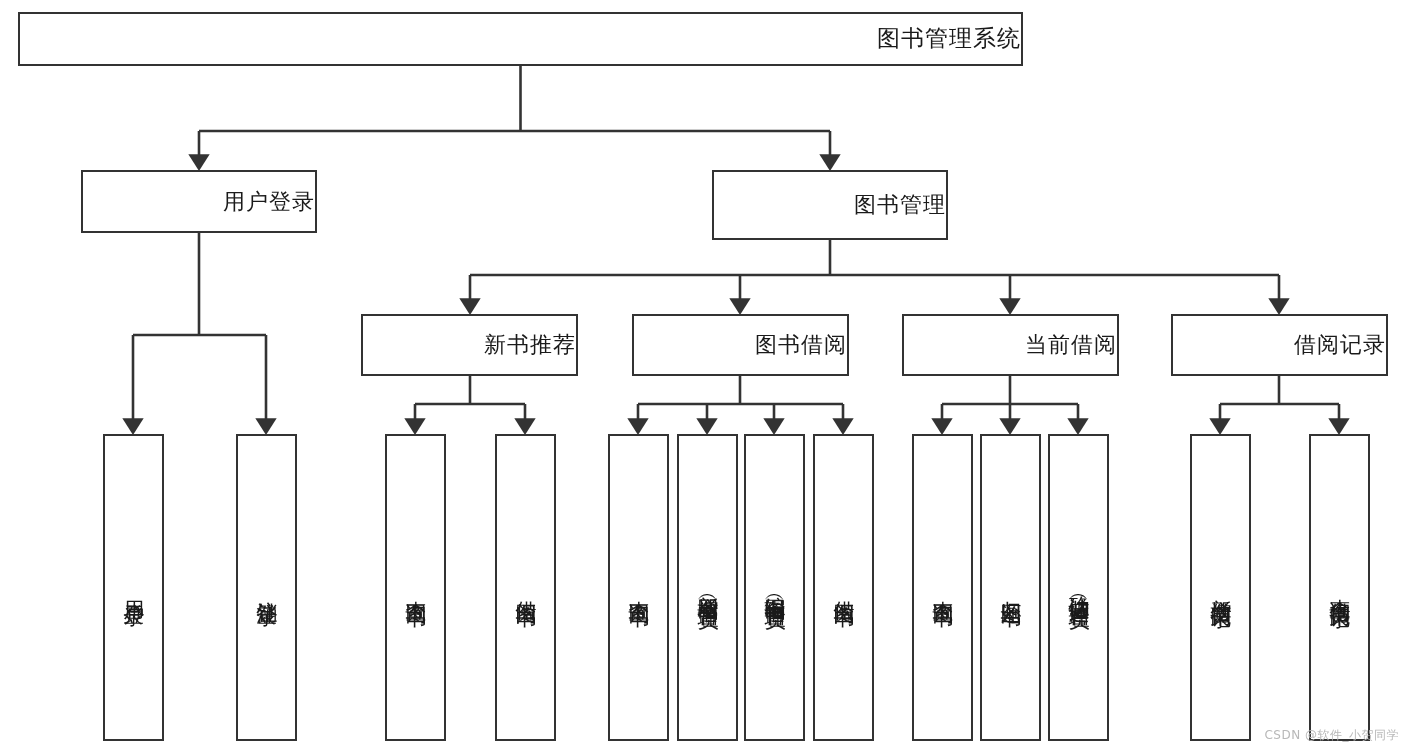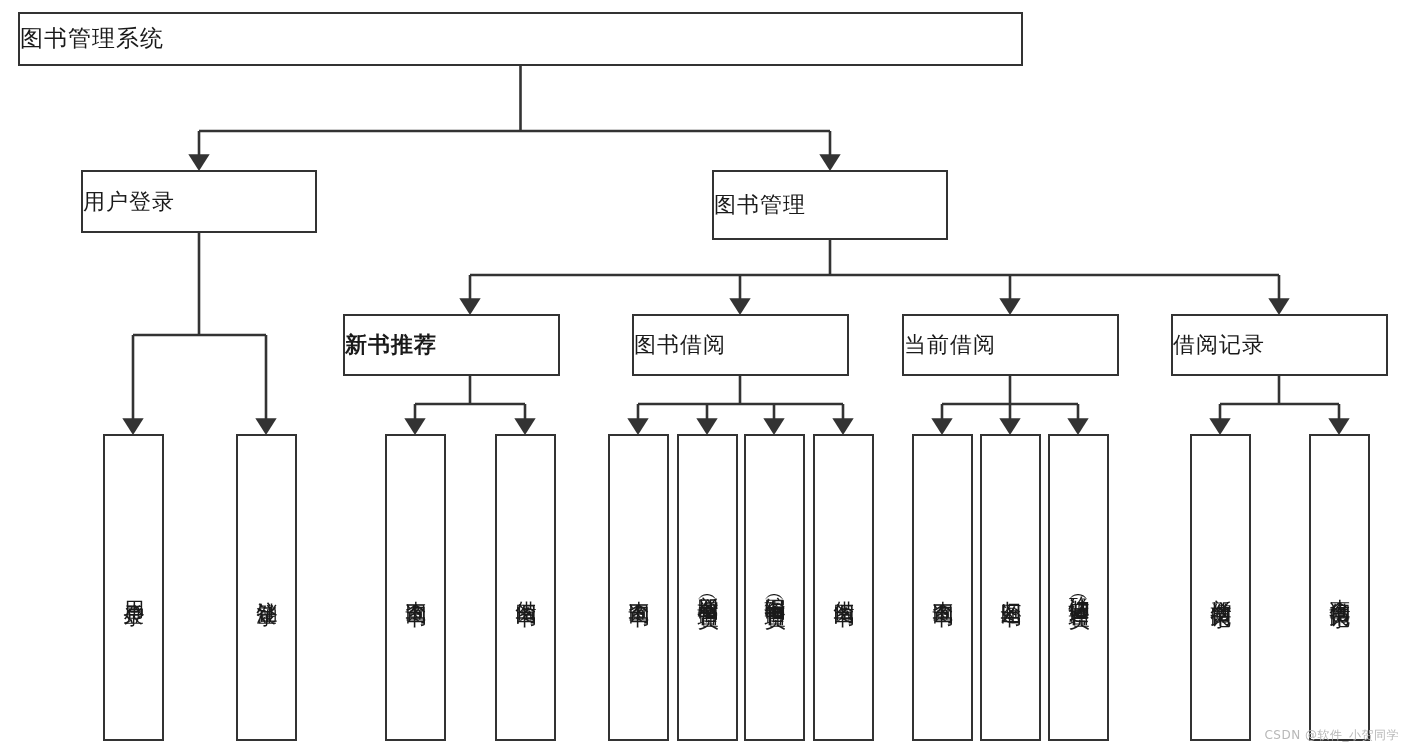--- a/index.html
+++ b/index.html
@@ -33,7 +33,7 @@
     border: 2.5px solid #333333;
     display: flex;
     align-items: center;
-    justify-content: flex-start;
+    justify-content: flex-end;
     color: #1a1a1a;
     line-height: 1.18;
     z-index: 2;

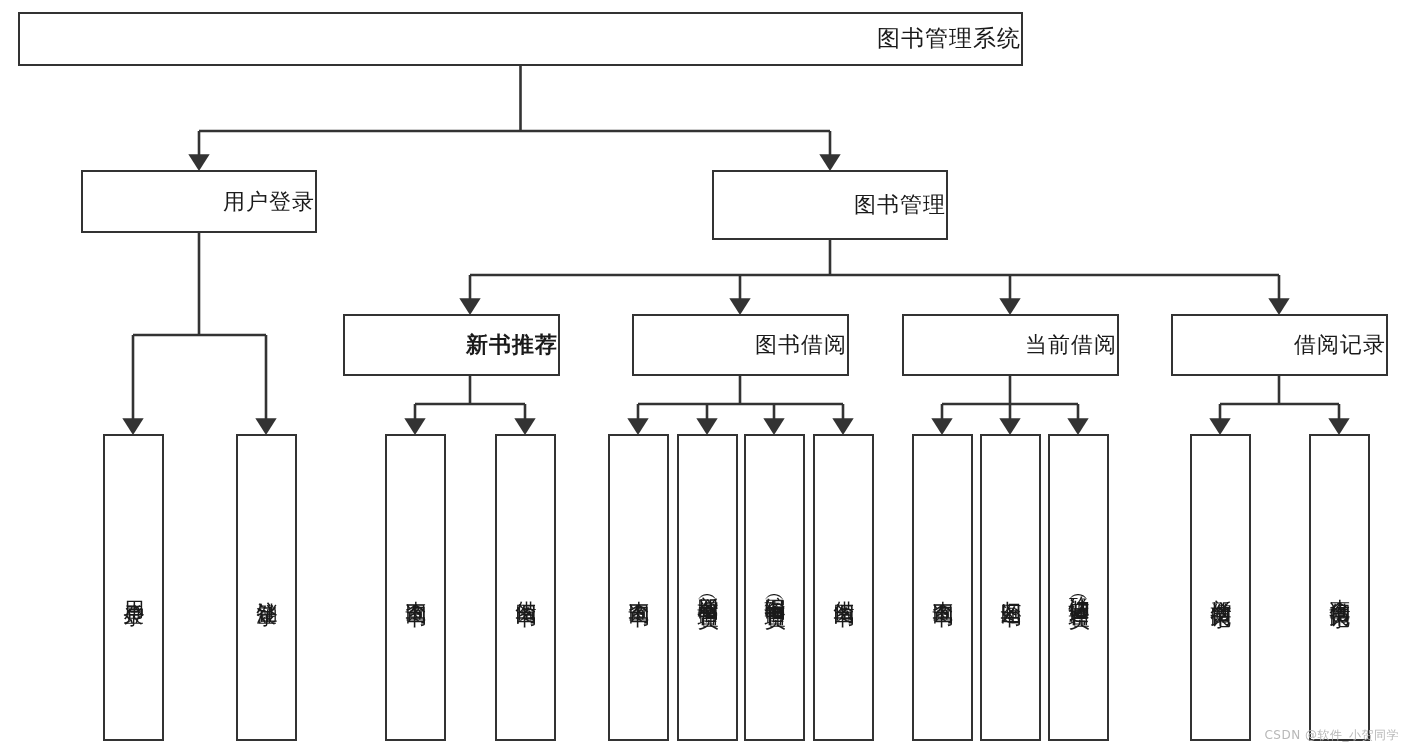--- a/index.html
+++ b/index.html
@@ -140,7 +140,7 @@
     <span class="node-label">图书管理</span>
   </div>
 
-  <div class="node horiz" style="left:343px; top:314px; width:217px; height:62px;font-weight:bold;">
+  <div class="node horiz" style="left:361px; top:314px; width:217px; height:62px;">
     <span class="node-label">新书推荐</span>
   </div>
   <div class="node horiz" style="left:902px; top:314px; width:217px; height:62px;">

